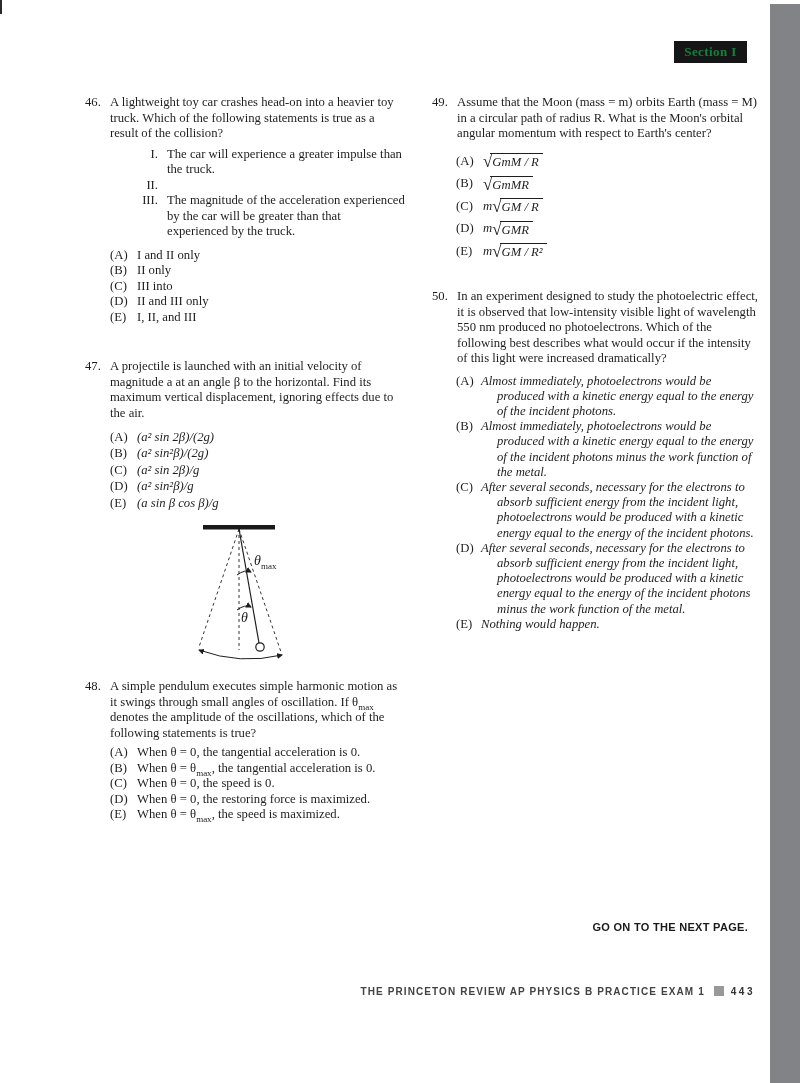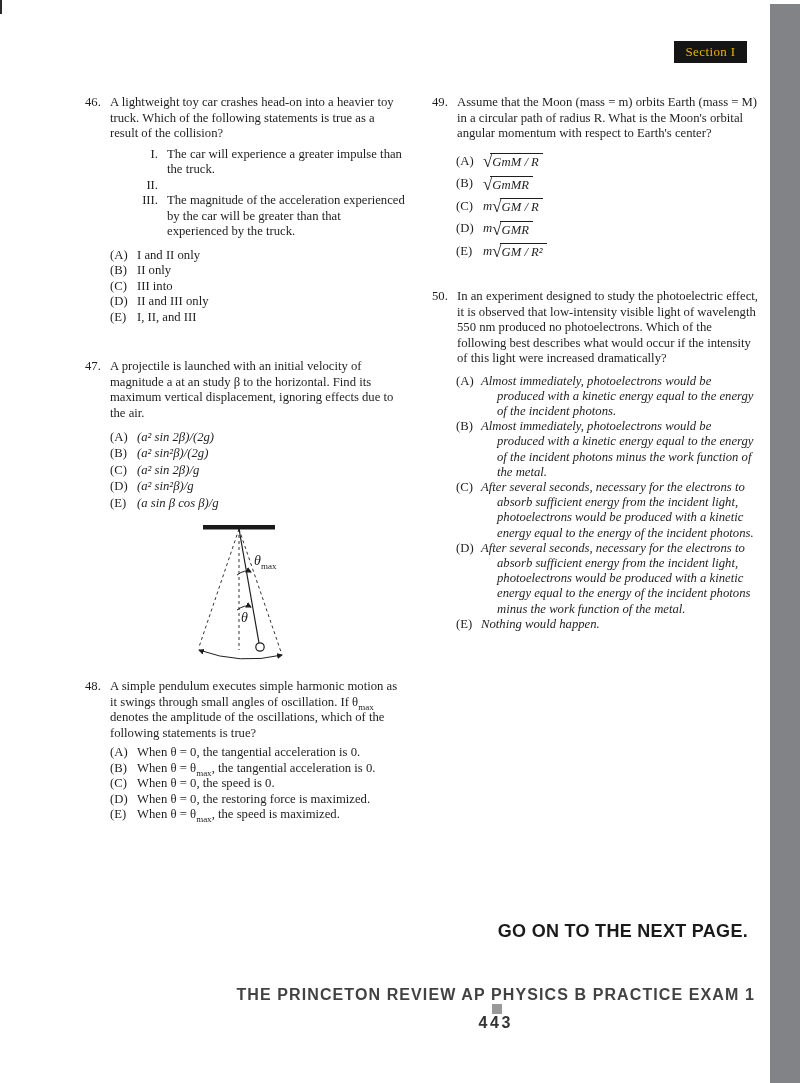--- a/index.html
+++ b/index.html
@@ -13,7 +13,7 @@
 
   .section-badge {
     position:absolute; left:674px; top:41px; width:73px; height:22px;
-    background:#151515; color:#eab308; font-weight:normal; font-size:13px;
+    background:#151515; color:#15803d; font-weight:bold; font-size:13px;
     text-align:center; line-height:22px; letter-spacing:.4px;
   }
 

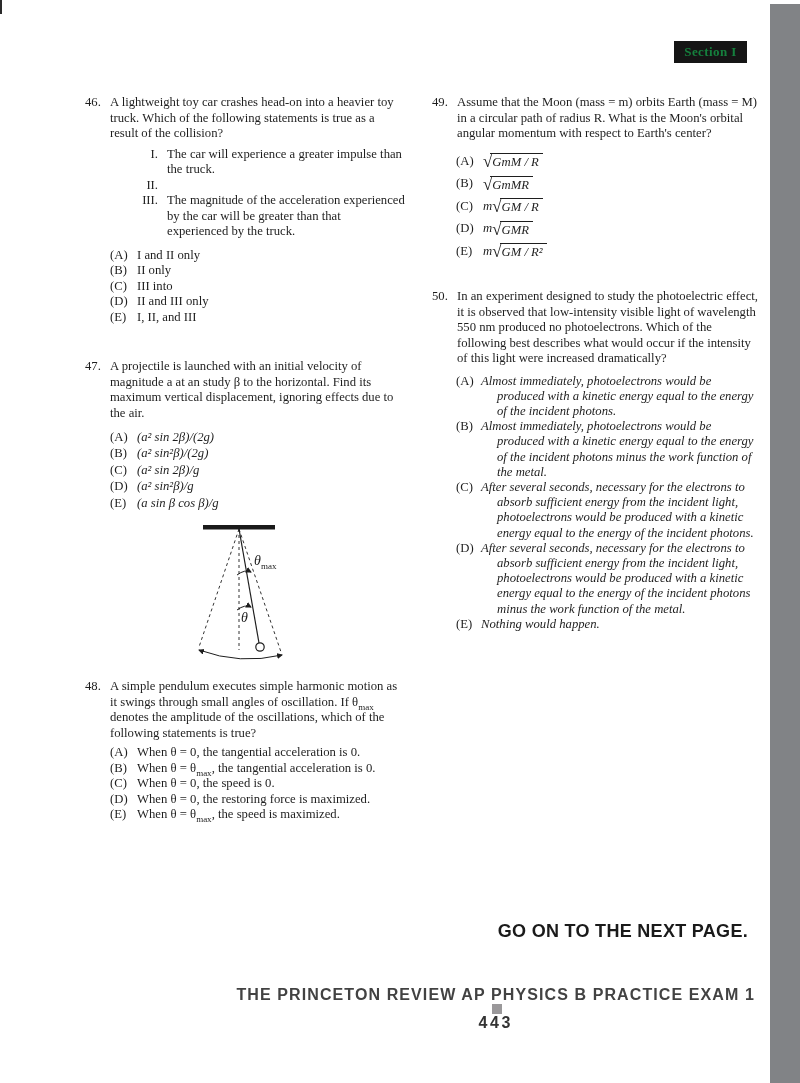--- a/index.html
+++ b/index.html
@@ -125,7 +125,7 @@
   <div class="qblock" style="left:85px; top:359px; width:320px;">
     <div class="qhead">
       <span class="qnum">47.</span>
-      <span class="qtext">A projectile is launched with an initial velocity of magnitude a at an study β to the horizontal. Find its maximum vertical displacement, ignoring effects due to the air.</span>
+      <span class="qtext">A projectile is launched with an initial velocity of magnitude a at an angle β to the horizontal. Find its maximum vertical displacement, ignoring effects due to the air.</span>
     </div>
     <div class="opts opts-f">
       <div class="opt">

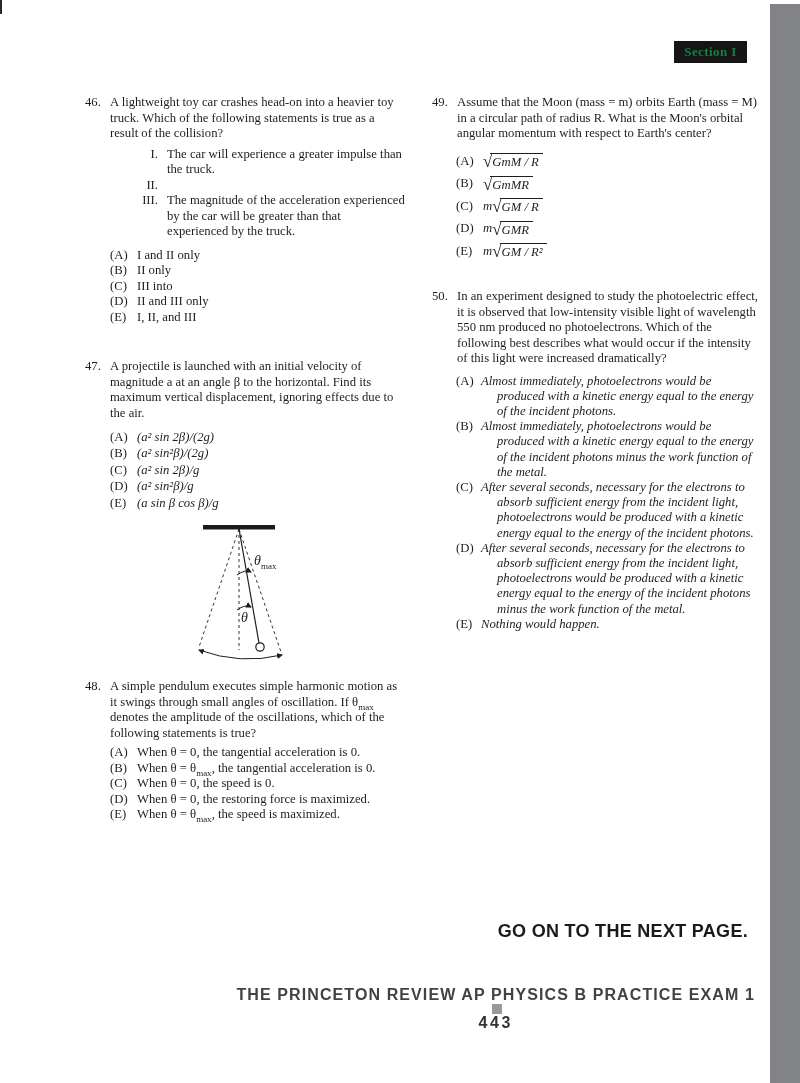--- a/index.html
+++ b/index.html
@@ -60,7 +60,7 @@
 
   .go-on {
     position:absolute; right:52px; top:921px;
-    font-family:"Liberation Sans",sans-serif; font-weight:bold; font-size:18px; color:#1a1a1a;
+    font-family:"Liberation Sans",sans-serif; font-weight:bold; font-size:11px; color:#1a1a1a;
     letter-spacing:.3px;
   }
   .footer {

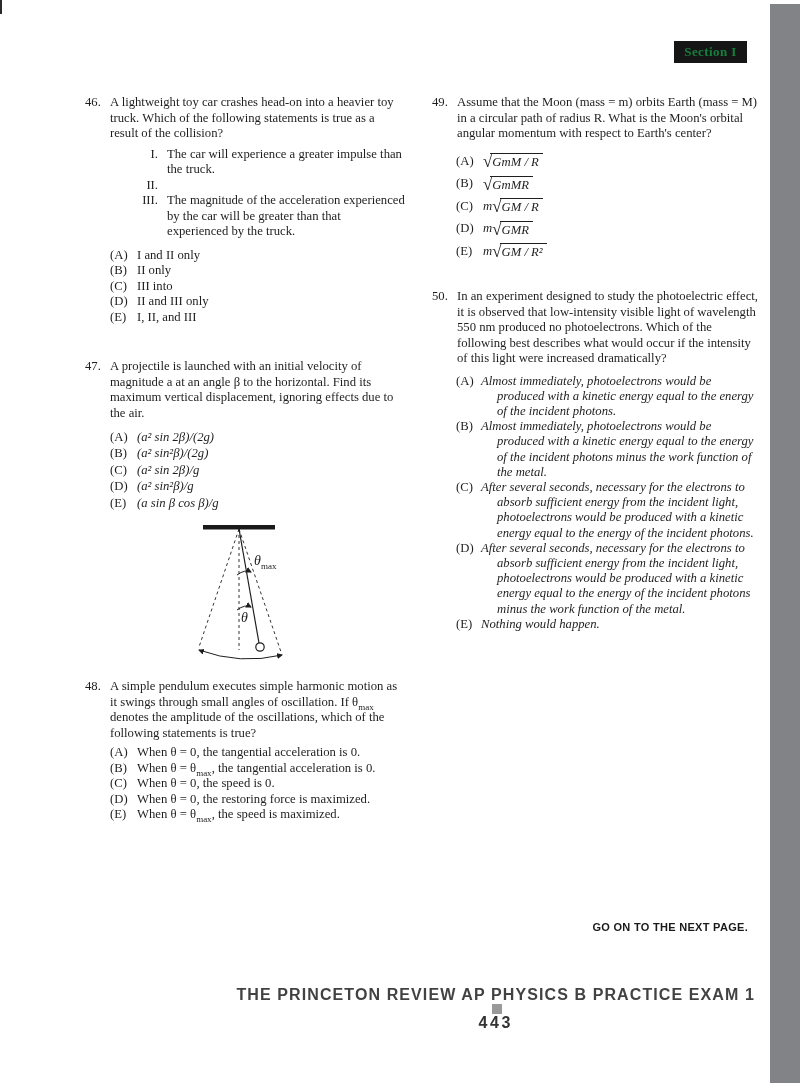--- a/index.html
+++ b/index.html
@@ -65,8 +65,8 @@
   }
   .footer {
     position:absolute; right:45px; top:986px;
-    font-family:"Liberation Sans",sans-serif; font-weight:bold; font-size:16px;
-    letter-spacing:1.1px; color:#424242; display:flex; align-items:center;flex-direction:column;
+    font-family:"Liberation Sans",sans-serif; font-weight:bold; font-size:10px;
+    letter-spacing:1.1px; color:#424242; display:flex; align-items:flex-start;
   }
   .sq { display:inline-block; width:10px; height:10px; background:#9a989a; margin:0 7px 0 9px; }
   .pageno { letter-spacing:2.5px; color:#333; }

